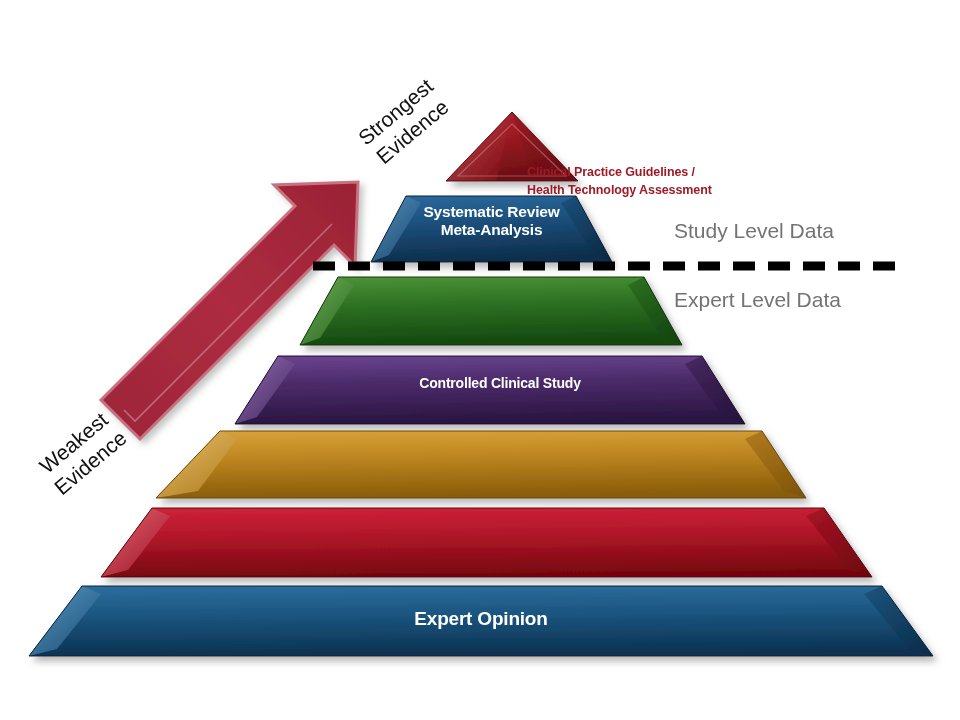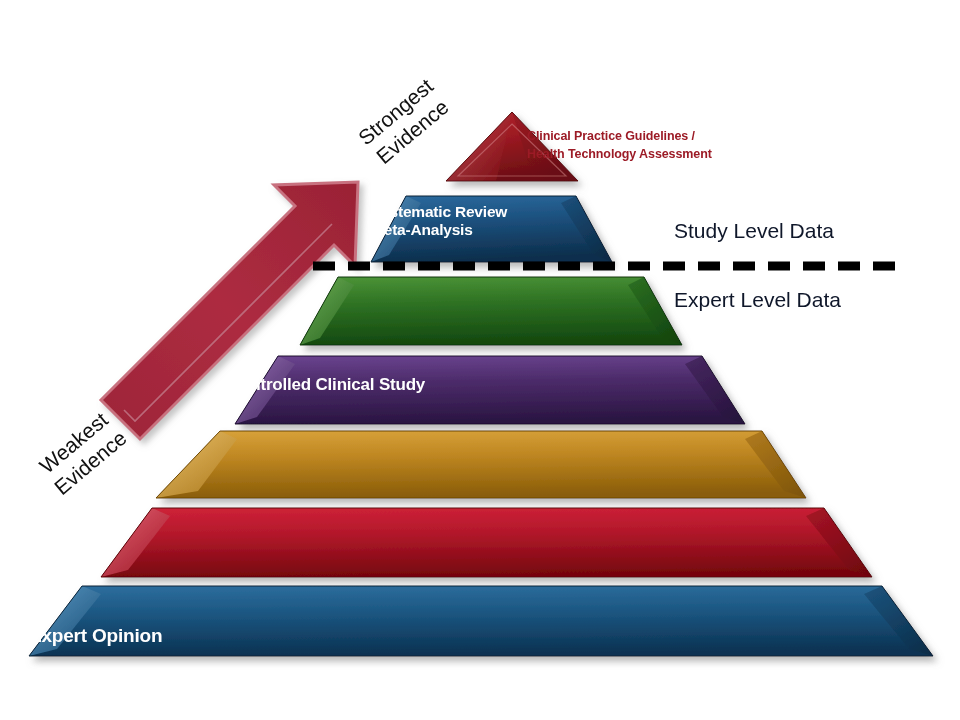--- a/index.html
+++ b/index.html
@@ -40,6 +40,7 @@
     line-height:1.45;
     white-space:pre-line;
     letter-spacing:-0.1px;
+    margin-top:36px;
   }
 
   .diag-label{

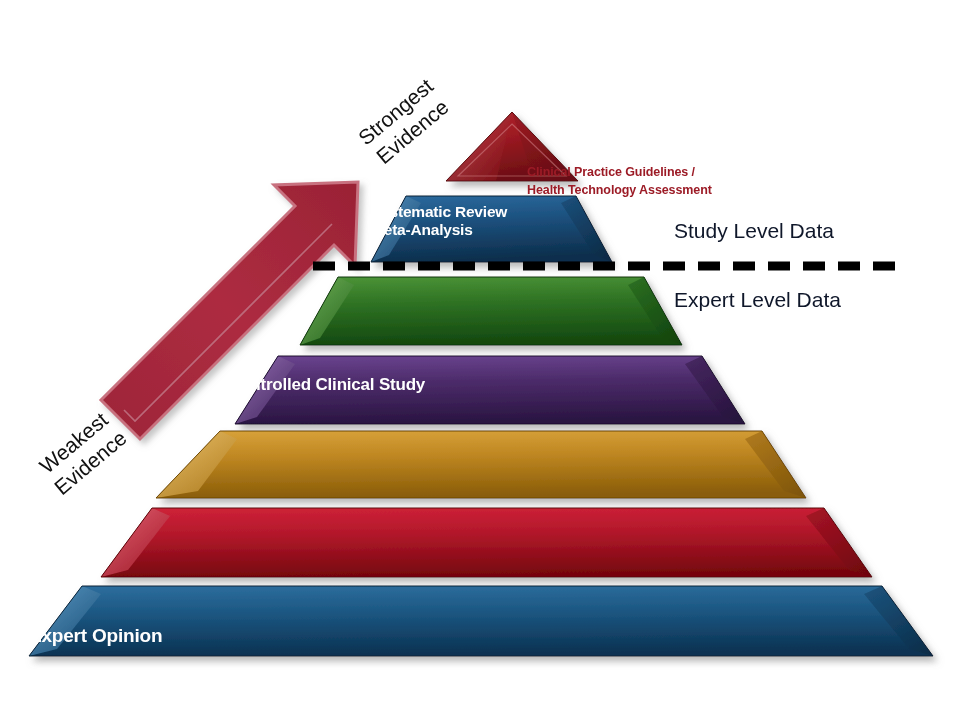--- a/index.html
+++ b/index.html
@@ -17,6 +17,7 @@
     position:absolute;
     color:#ffffff;
     font-weight:bold;
+    text-align:center;
     line-height:1.18;
     letter-spacing:-0.2px;
     white-space:pre-line;

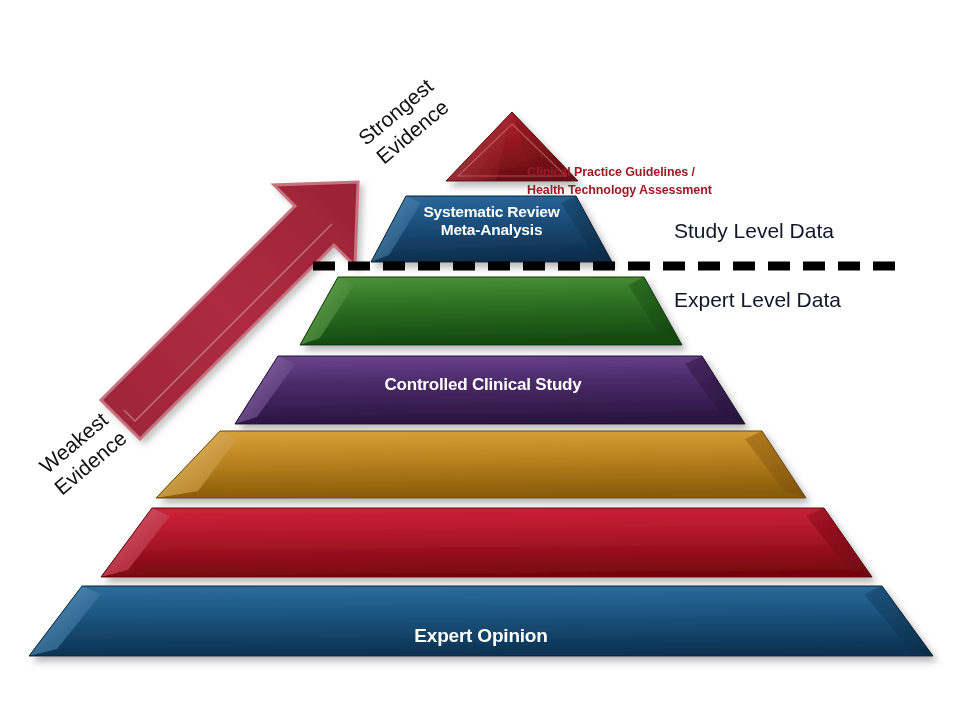--- a/index.html
+++ b/index.html
@@ -26,7 +26,7 @@
 
   .side-note{
     position:absolute;
-    color:#0f172a;
+    color:#737373;
     font-size:21px;
     font-weight:400;
     white-space:nowrap;

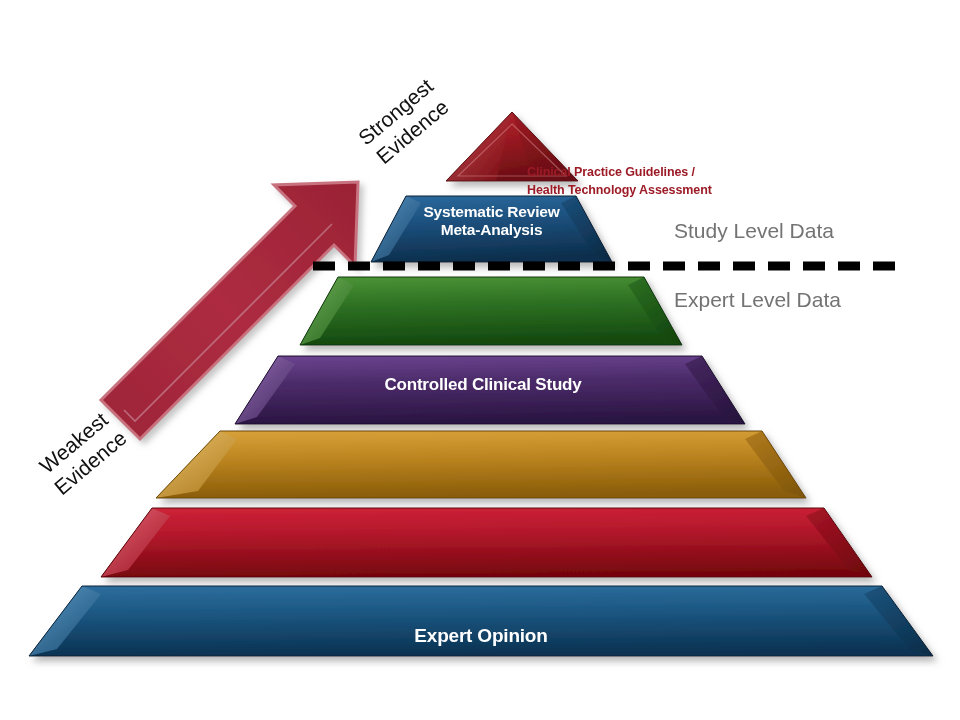--- a/index.html
+++ b/index.html
@@ -239,7 +239,7 @@
 Meta-Analysis</div>
 
 
-  <div class="tier-label" style="left:228px;top:375px;width:510px;font-size:17px;">Controlled Clinical Study</div>
+  <div class="tier-label" style="left:245px;top:375px;width:510px;font-size:14px;">Controlled Clinical Study</div>
 
 
 

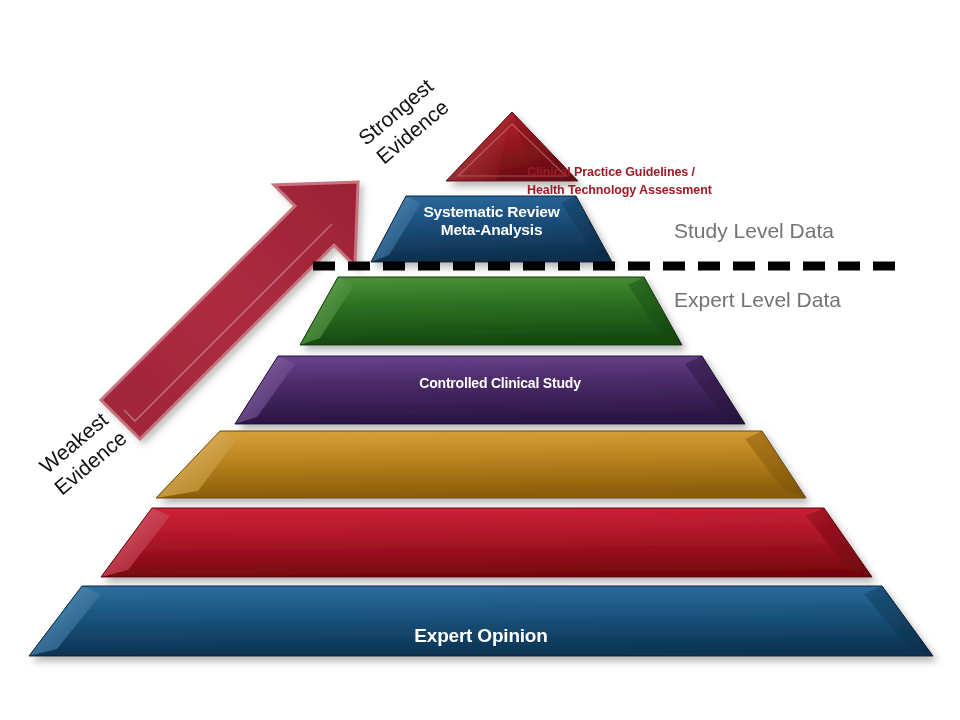--- a/index.html
+++ b/index.html
@@ -243,7 +243,7 @@
 
 
 
-  <div class="tier-label" style="left:29px;top:608px;width:904px;font-size:19px;margin-top:17px;">Expert Opinion</div>
+  <div class="tier-label" style="left:29px;top:608px;width:904px;font-size:19px;">Expert Opinion</div>
 
   <div class="apex-note" style="left:527px;top:127px;">Clinical Practice Guidelines /
 Health Technology Assessment</div>

